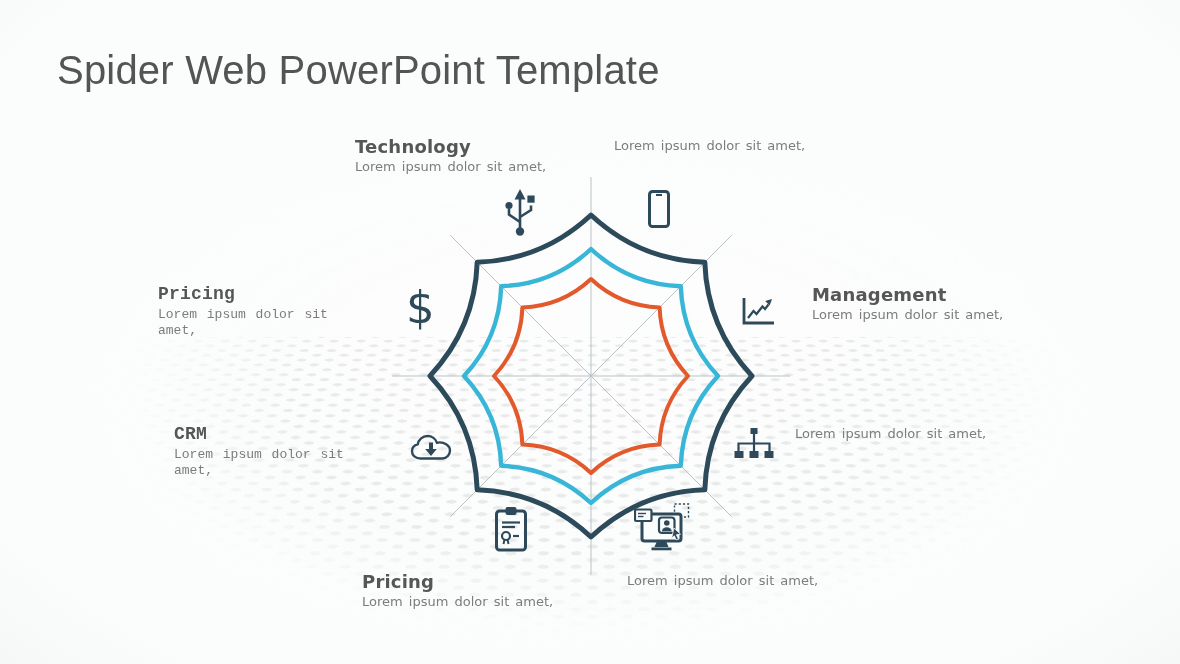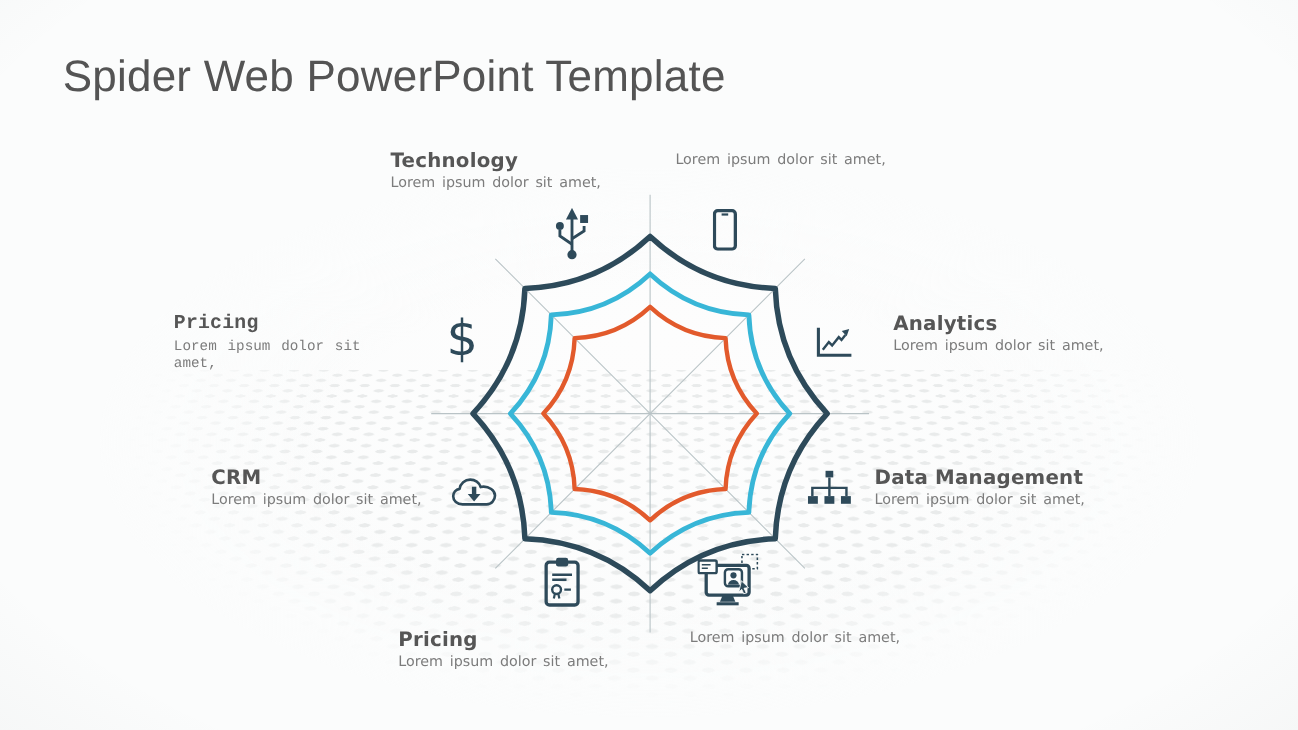--- a/index.html
+++ b/index.html
@@ -93,7 +93,7 @@
     <div class="cat-desc">Lorem ipsum dolor sit amet,</div>
   </div>
   <div class="cat cat-analytics">
-    <div class="cat-label">Analytics</div>
+    <div class="cat-label">Management</div>
     <div class="cat-desc">Lorem ipsum dolor sit amet,</div>
   </div>
   <div class="cat cat-crm align-r">

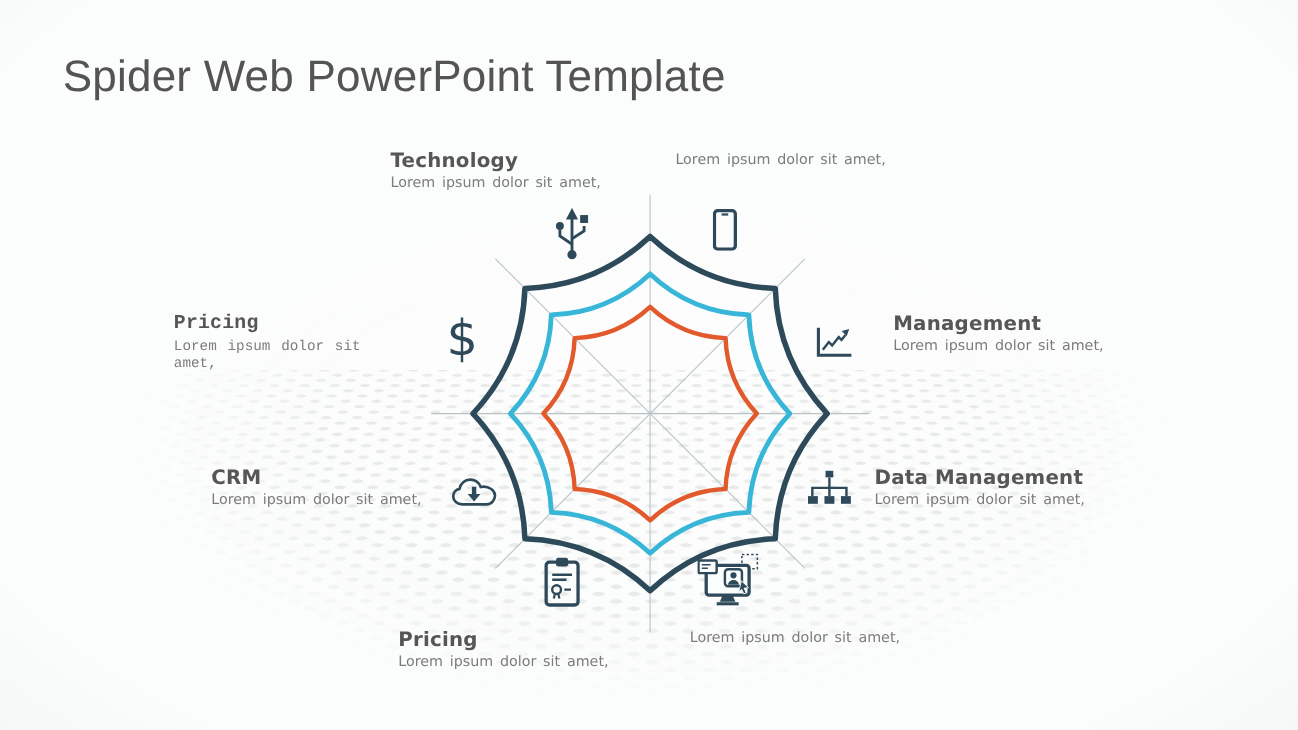--- a/index.html
+++ b/index.html
@@ -42,7 +42,7 @@
   .cat-uiux{left:614px;top:136px;width:220px;}
   .cat-pricing{left:158px;top:284px;width:210px;font-family:Liberation Mono, monospace;}
   .cat-analytics{left:812px;top:284px;width:220px;}
-  .cat-crm{left:192px;top:424px;width:210px;}
+  .cat-crm{left:174px;top:424px;width:210px;font-family:Liberation Mono, monospace;}
   .cat-data-management{left:795px;top:424px;width:230px;}
   .cat-quality{left:362px;top:571px;width:210px;}
   .cat-style{left:627px;top:571px;width:220px;}

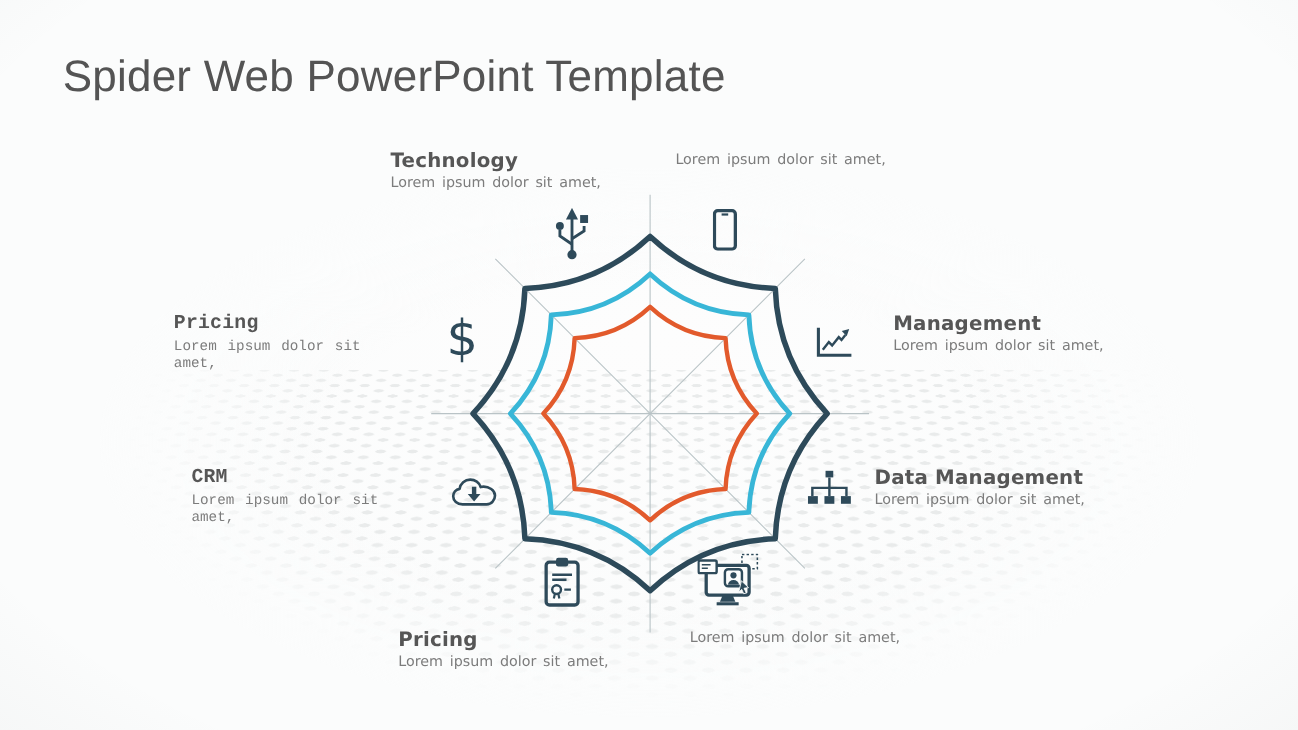--- a/index.html
+++ b/index.html
@@ -101,7 +101,6 @@
     <div class="cat-desc">Lorem ipsum dolor sit amet,</div>
   </div>
   <div class="cat cat-data-management">
-    <div class="cat-label">Data Management</div>
     <div class="cat-desc">Lorem ipsum dolor sit amet,</div>
   </div>
   <div class="cat cat-quality align-r">

